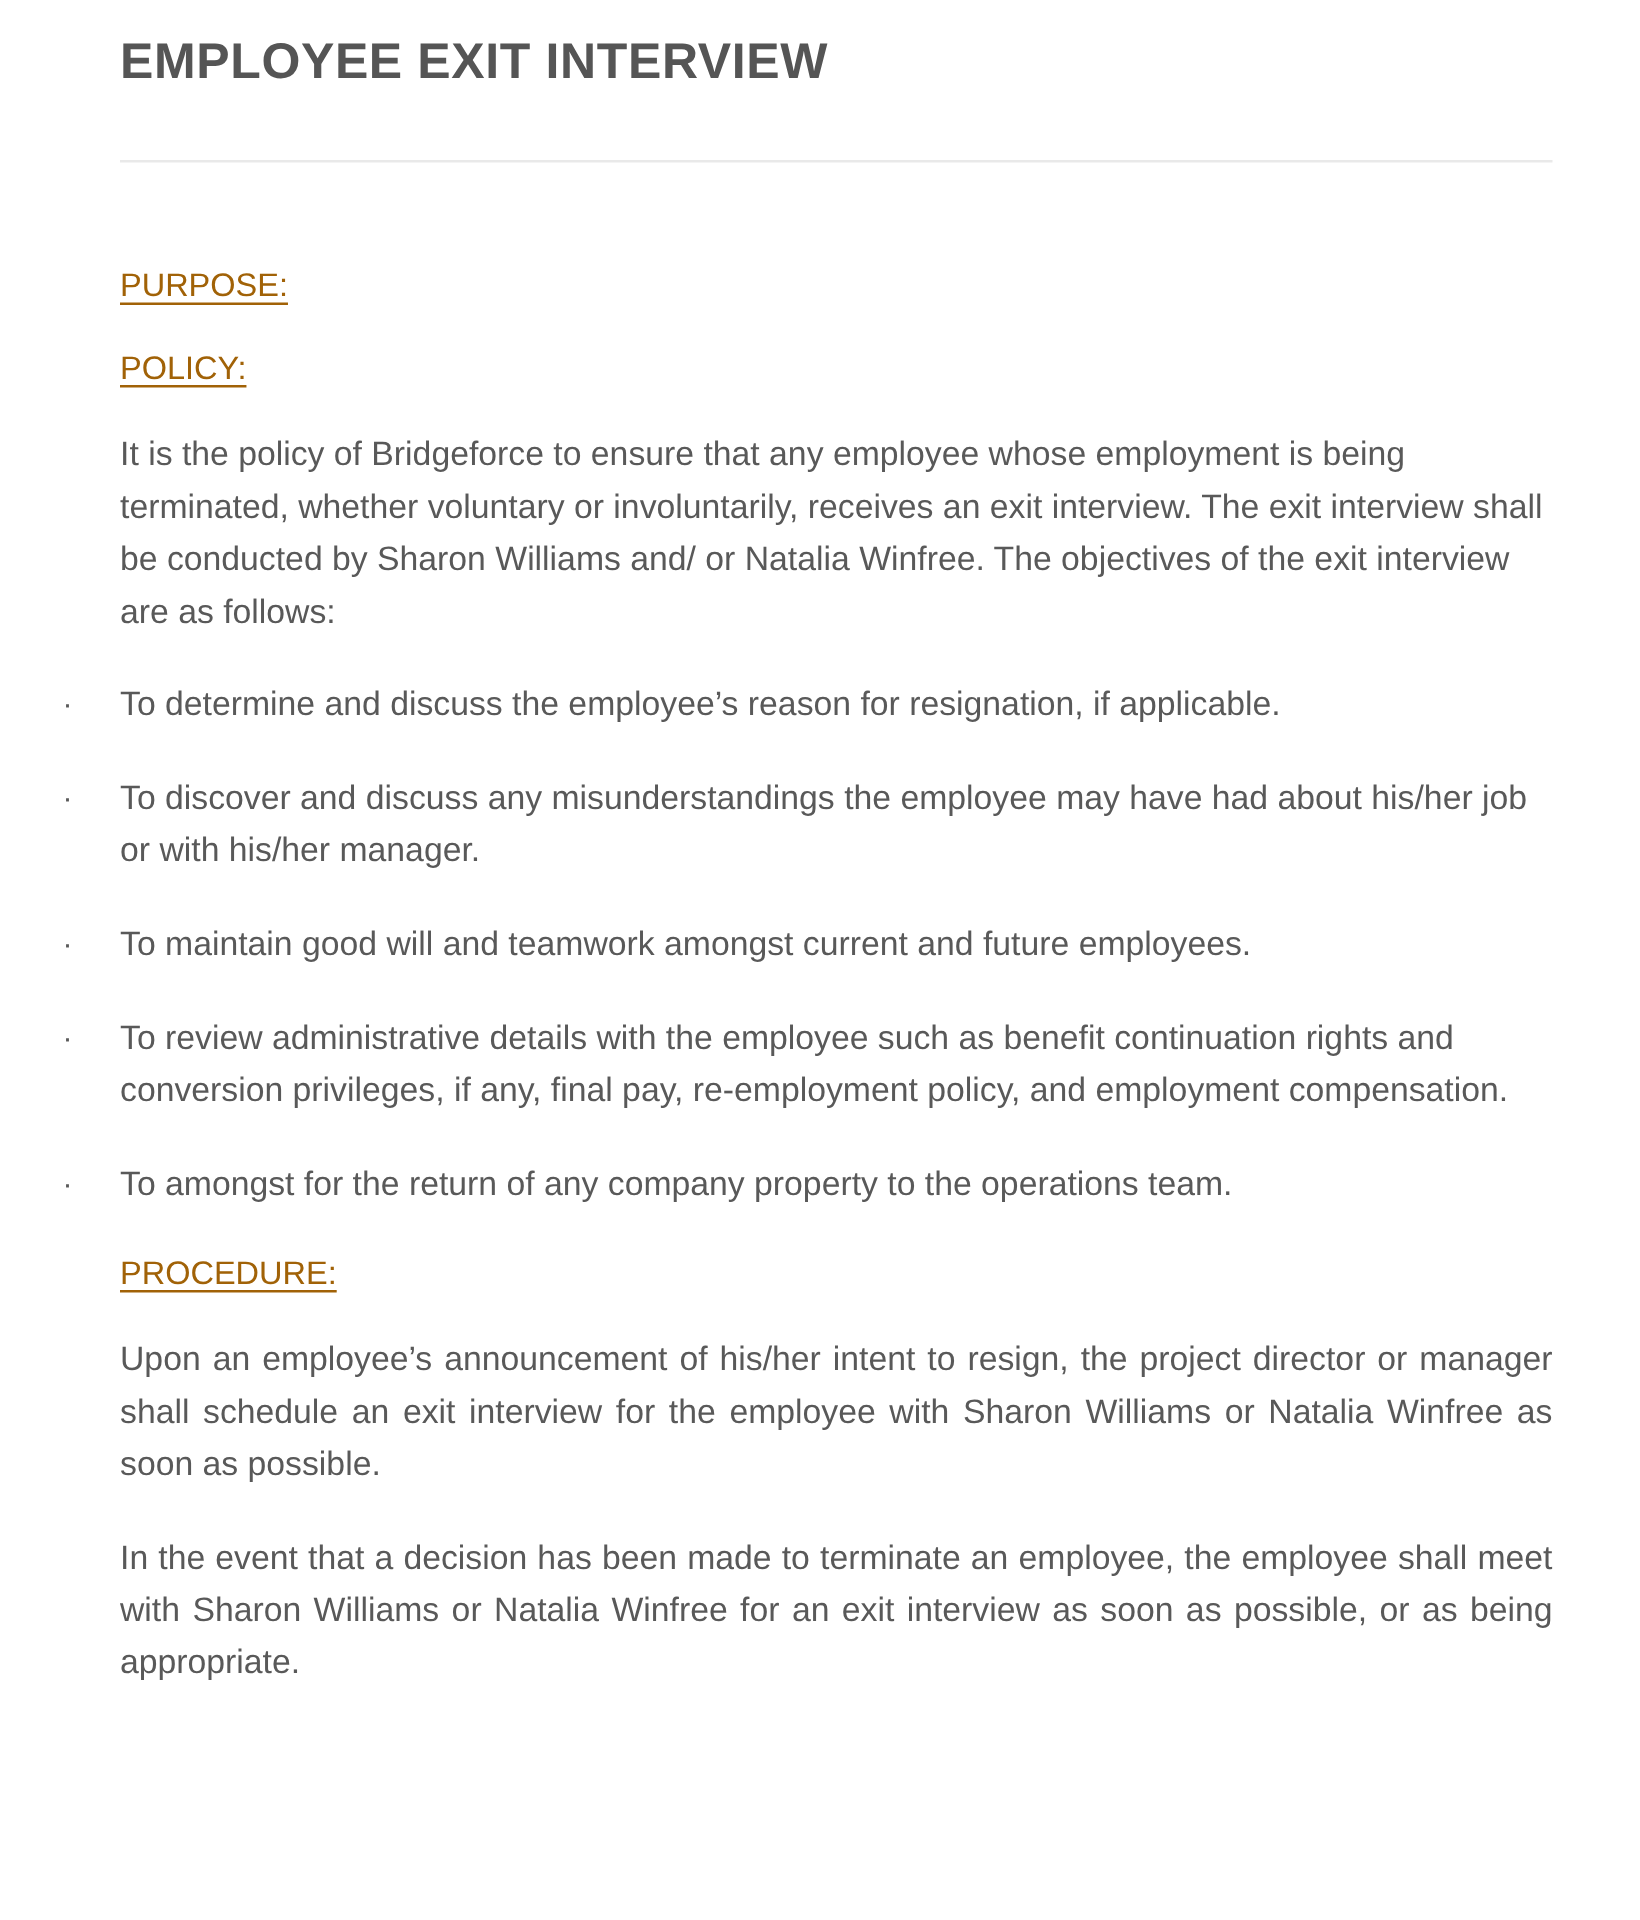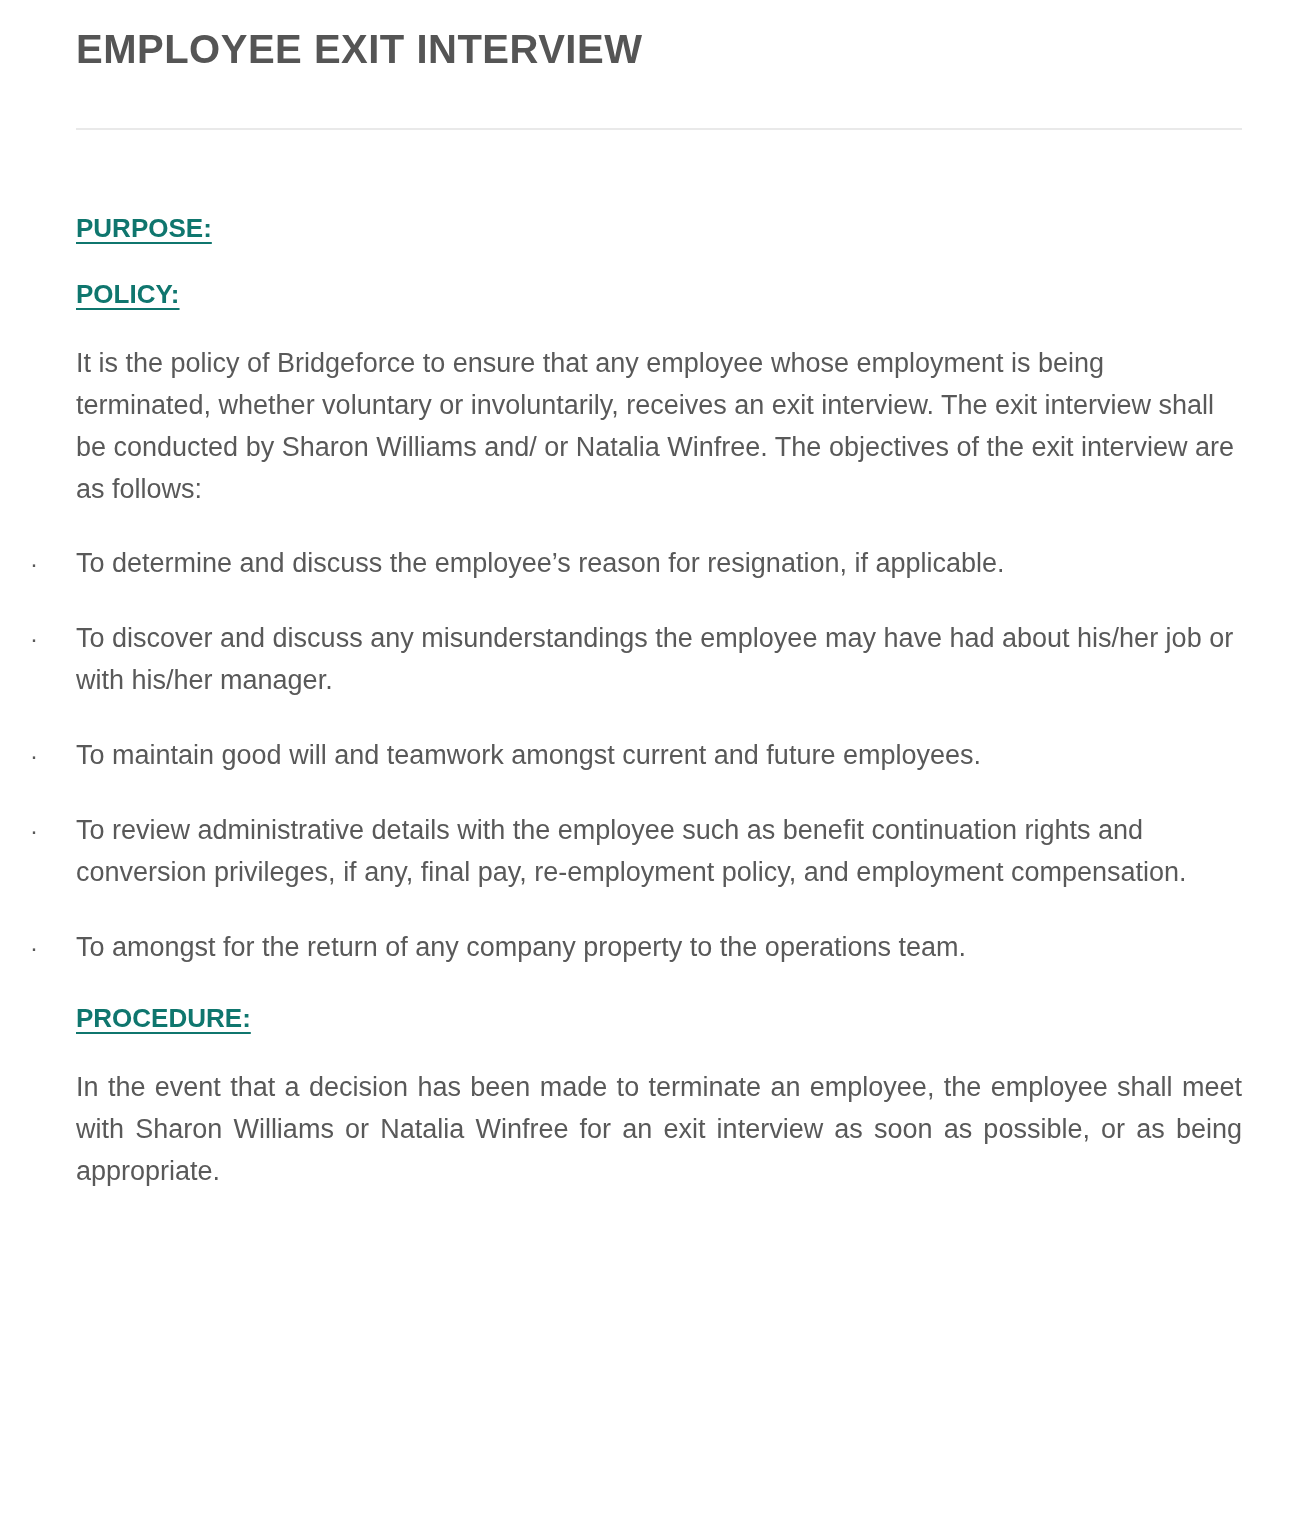--- a/index.html
+++ b/index.html
@@ -18,7 +18,7 @@
   .page {
     box-sizing: border-box;
     width: 1312px;
-    padding: 26px 70px 0 76px;
+    padding: 26px 70px 0 96px;
   }
   .doc-title {
     font-size: 40px;

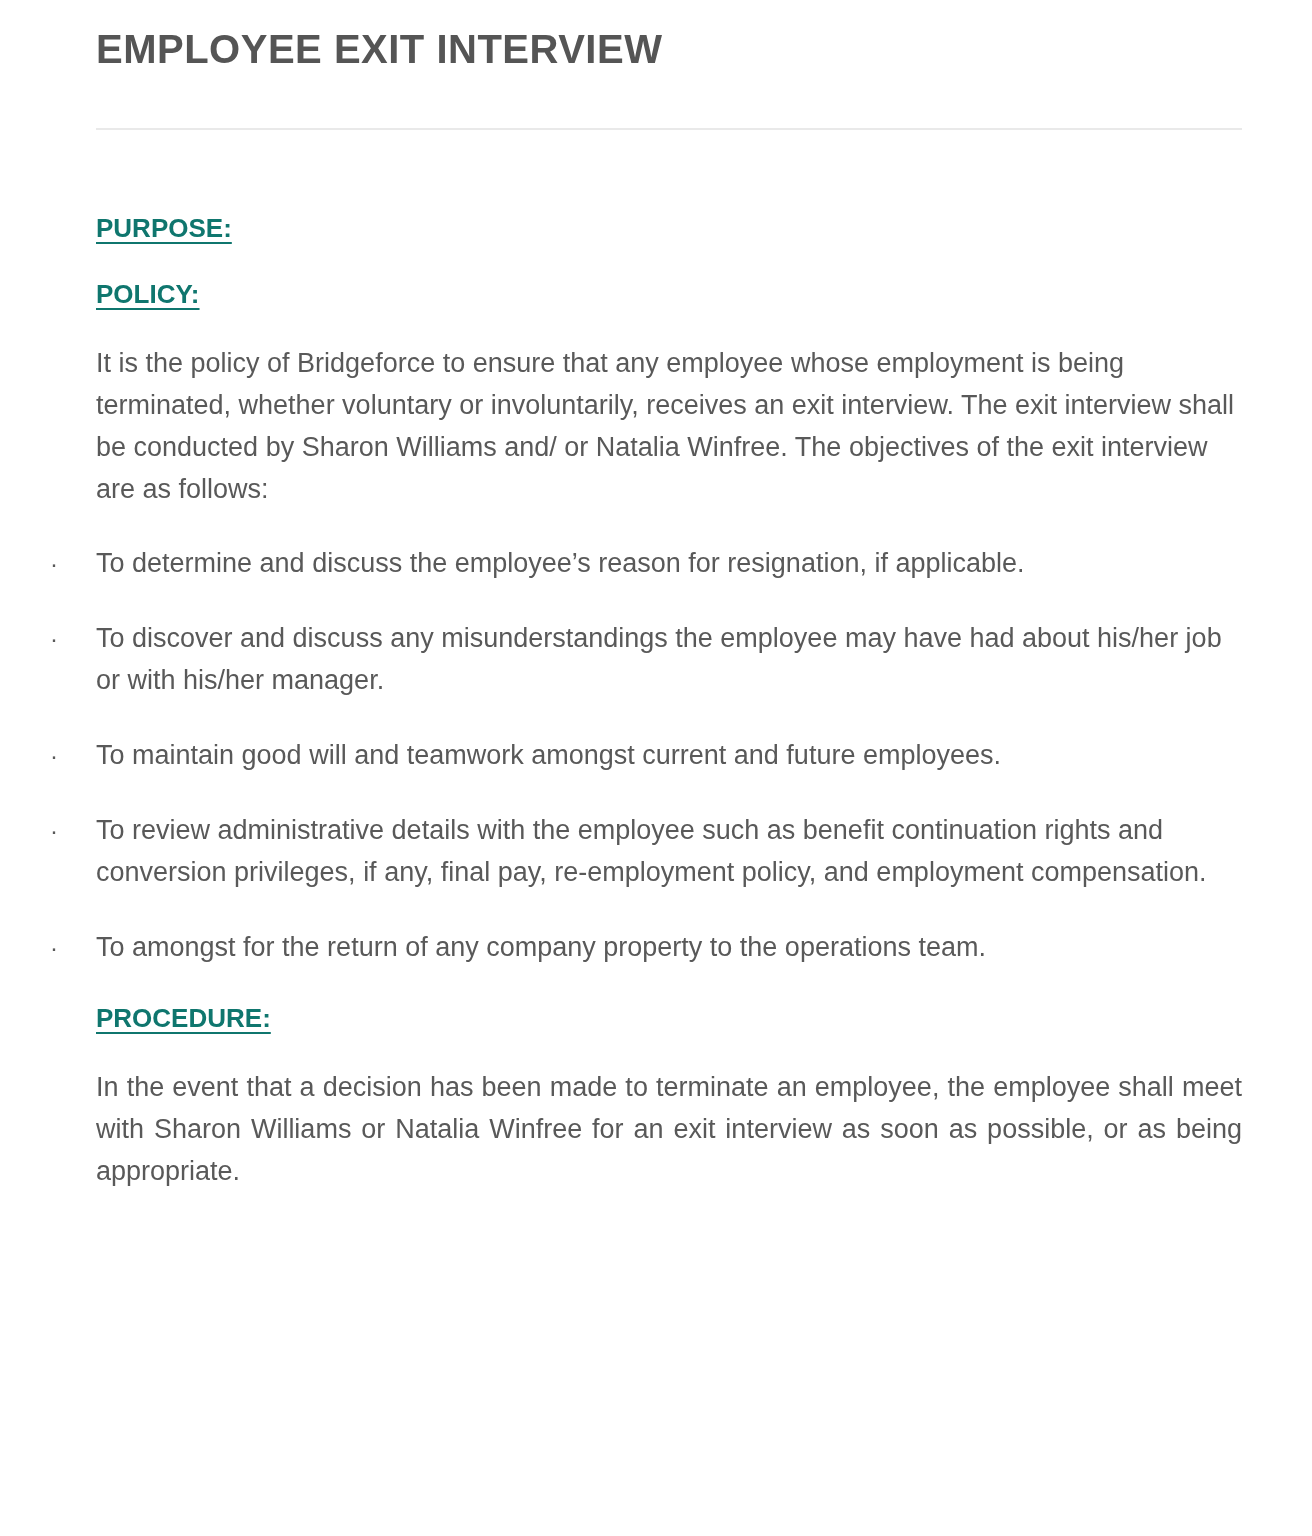--- a/index.html
+++ b/index.html
@@ -36,8 +36,8 @@
   .section-heading {
     font-size: 26px;
     line-height: 1.25;
-    font-weight: bold;
-    color: #0f766e;
+    font-weight: normal;
+    color: #a16207;
     margin: 0 0 33px 0;
   }
   .section-heading span {

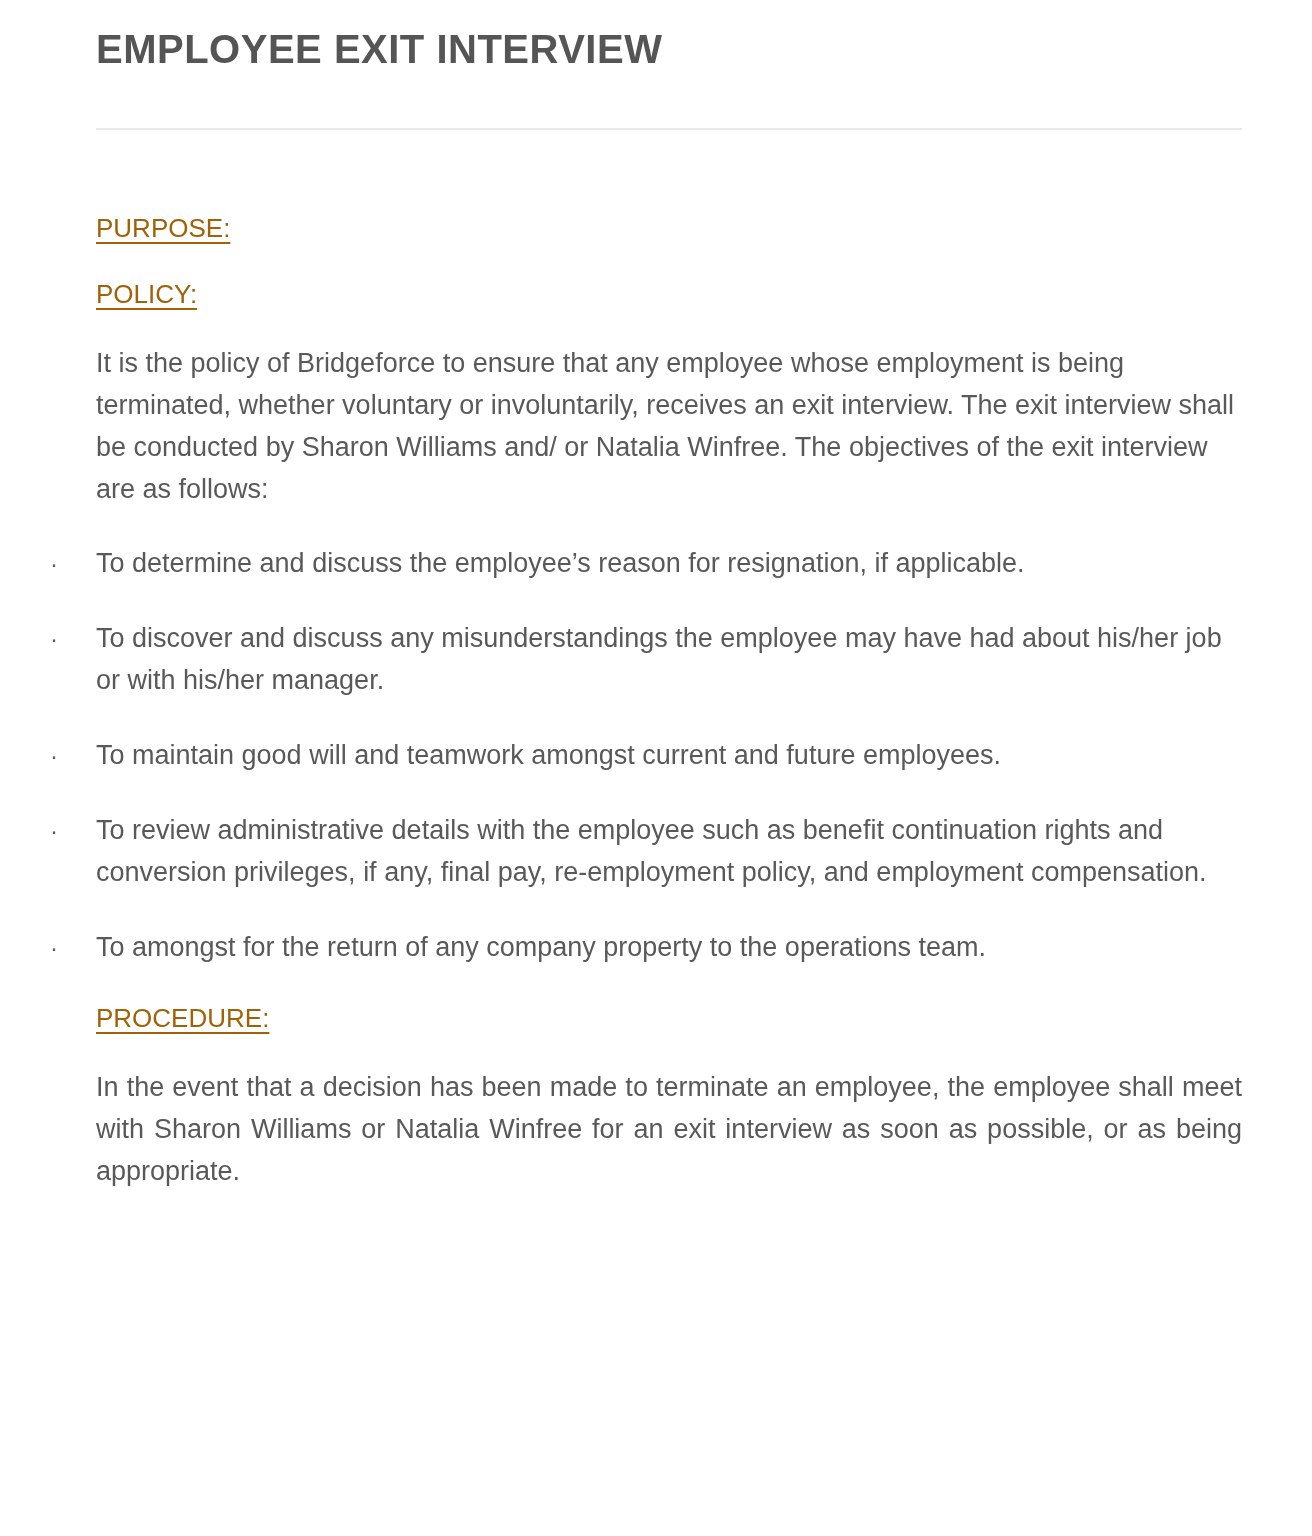--- a/index.html
+++ b/index.html
@@ -118,6 +118,7 @@
 
   <h2 class="section-heading"><span>PROCEDURE:</span></h2>
 
+  <p class="para justify">Upon an employee’s announcement of his/her intent to resign, the project director or manager shall schedule an exit interview for the employee with Sharon Williams or Natalia Winfree as soon as possible.</p>
 
   <p class="para justify">In the event that a decision has been made to terminate an employee, the employee shall meet with Sharon Williams or Natalia Winfree for an exit interview as soon as possible, or as being appropriate.</p>
 

